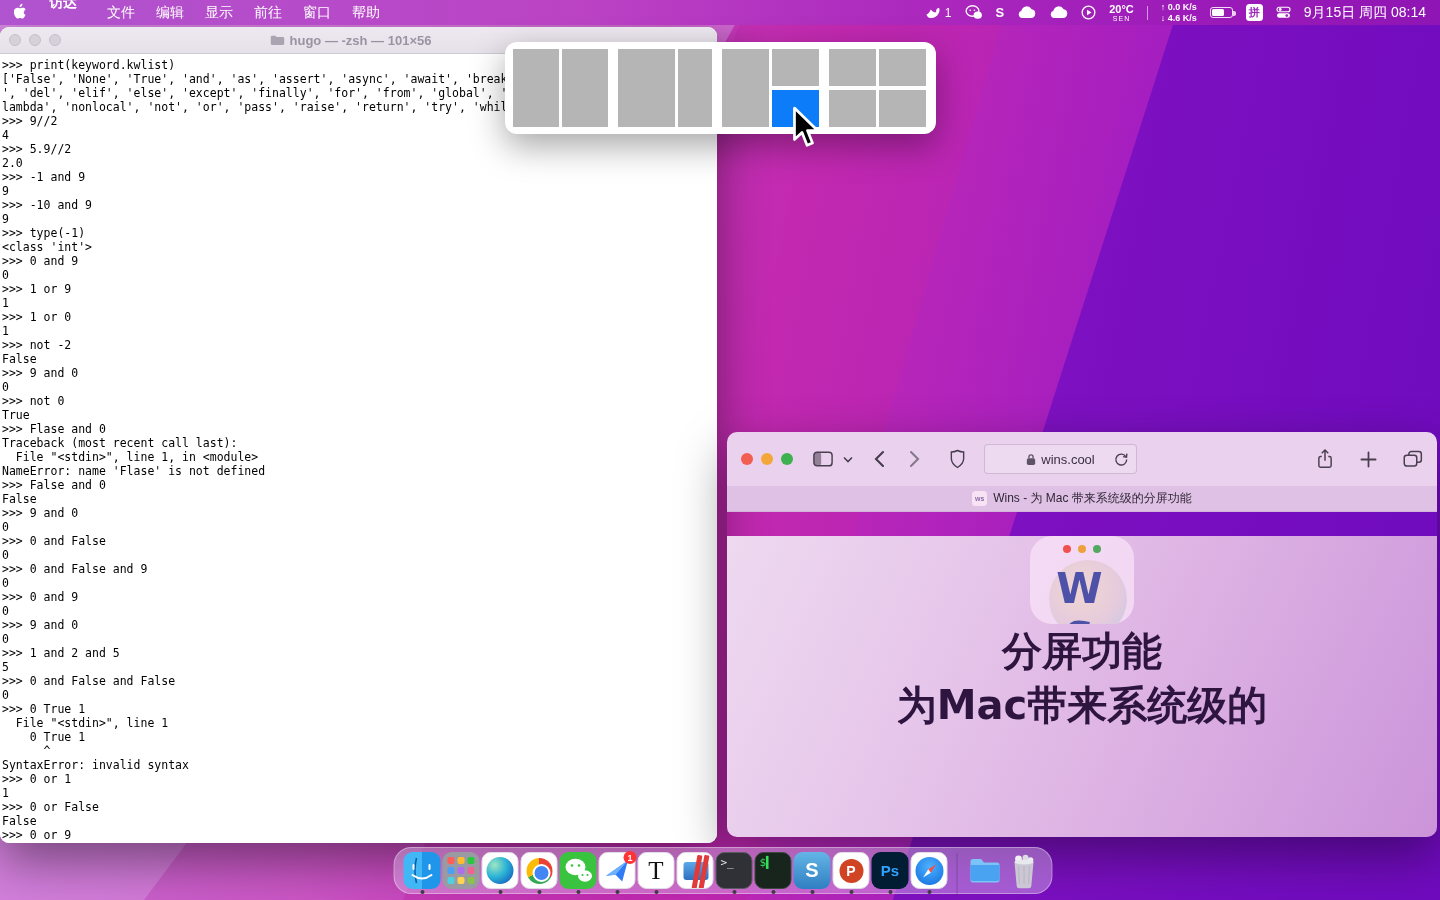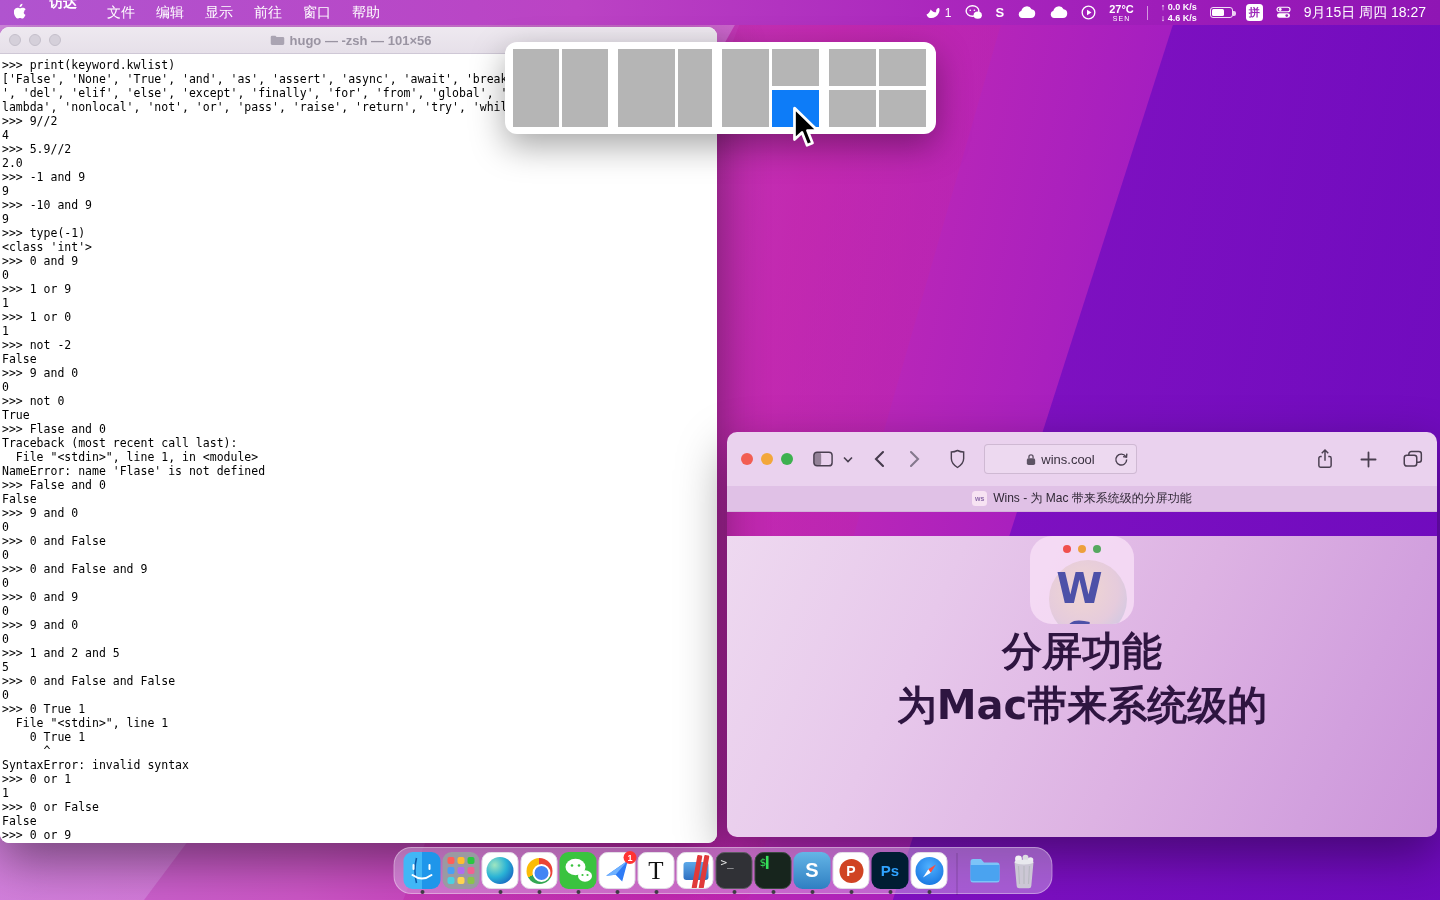--- a/index.html
+++ b/index.html
@@ -176,7 +176,7 @@
         </svg>
     </span>
     <span class="temp" data-interactable="true">
-      <div class="t1" data-interactable="false">27°C</div>
+      <div class="t1" data-interactable="false">20°C</div>
       <div class="t2" data-interactable="false">SEN</div>
     </span>
     <span class="mb-div" data-interactable="false"></span>

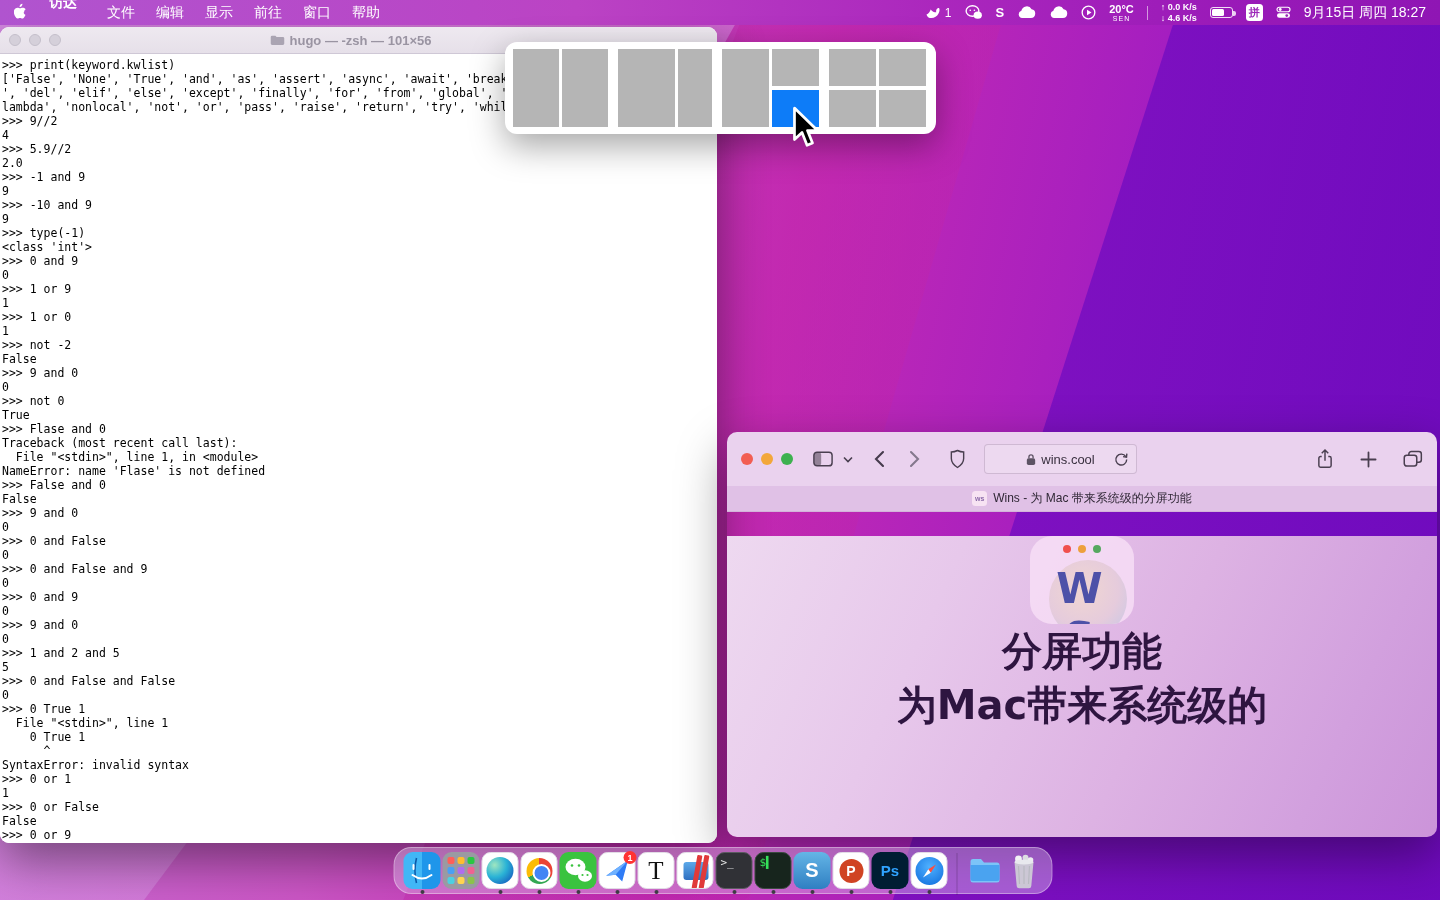--- a/index.html
+++ b/index.html
@@ -197,7 +197,7 @@
           <circle cx="13" cy="11.8" r="1.7" fill="#9c27b8"></circle>
         </svg>
     </span>
-    <span class="clock" data-interactable="true">9月15日 周四 18:27</span>
+    <span class="clock" data-interactable="true">9月15日 周四 08:14</span>
   </div>
 </div>
 

